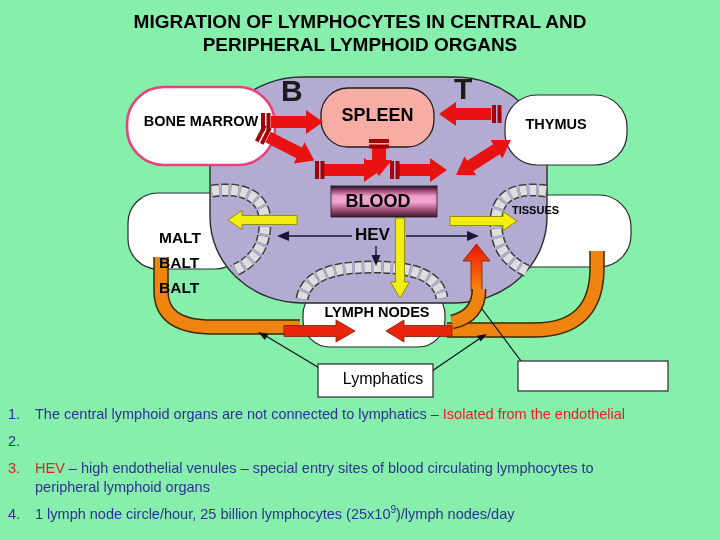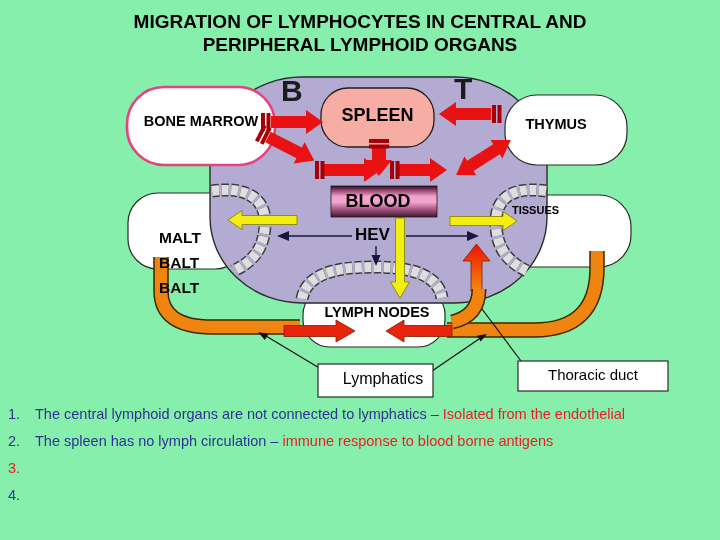--- a/index.html
+++ b/index.html
@@ -176,7 +176,6 @@
   <div class="lbl bold ctr" style="left:303px;top:304px;width:148px;font-size:14.5px;">LYMPH NODES</div>
 
   <div class="lbl ctr" style="left:318px;top:370px;width:130px;font-size:16px;">Lymphatics</div>
-  <div class="lbl ctr" style="left:518px;top:366px;width:150px;font-size:15px;">Thoracic duct</div>
 
   <div id="notes">
     <div class="note">

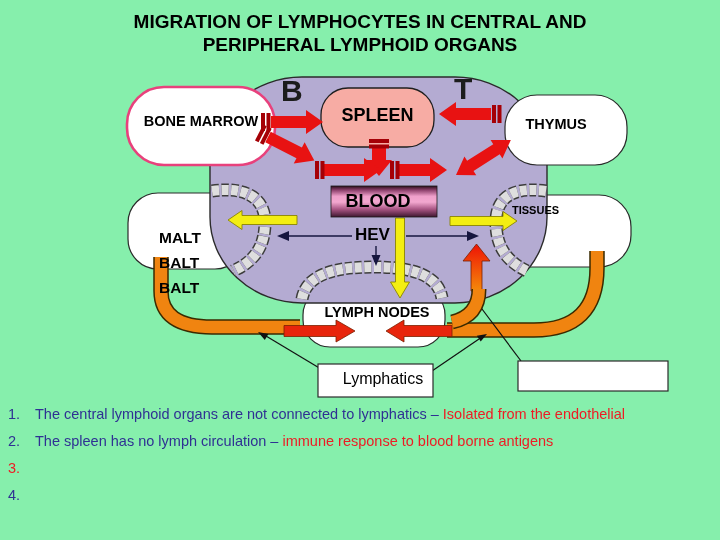--- a/index.html
+++ b/index.html
@@ -184,7 +184,6 @@
     </div>
     <div class="note">
       <span class="num navy">2.</span>
-      <span><span class="navy">The spleen has no lymph circulation – </span><span class="red">immune response to blood borne antigens</span></span>
     </div>
     <div class="note">
       <span class="num red">3.</span>

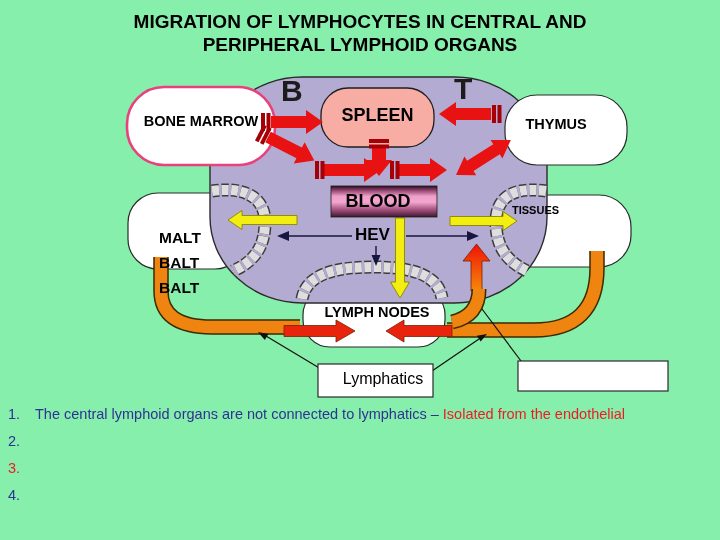--- a/index.html
+++ b/index.html
@@ -187,6 +187,7 @@
     </div>
     <div class="note">
       <span class="num red">3.</span>
+      <span style="white-space:normal;"><span class="red">HEV</span><span class="navy"> – high endothelial venules – special entry sites of blood circulating lymphocytes to</span><br><span class="navy">peripheral lymphoid organs</span></span>
     </div>
     <div class="note">
       <span class="num navy">4.</span>

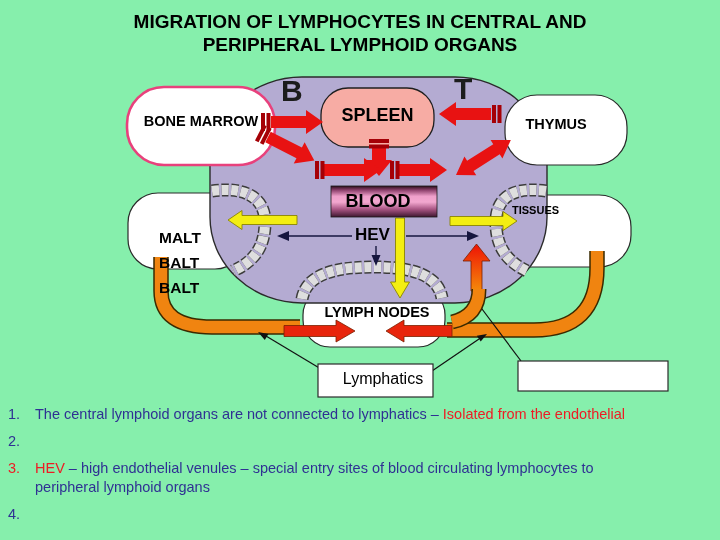--- a/index.html
+++ b/index.html
@@ -191,6 +191,7 @@
     </div>
     <div class="note">
       <span class="num navy">4.</span>
+      <span class="navy"><span>1 lymph node circle/hour, 25 billion lymphocytes (25x10</span><sup class="pw">9</sup><span>)/lymph nodes/day</span></span>
     </div>
   </div>
 

